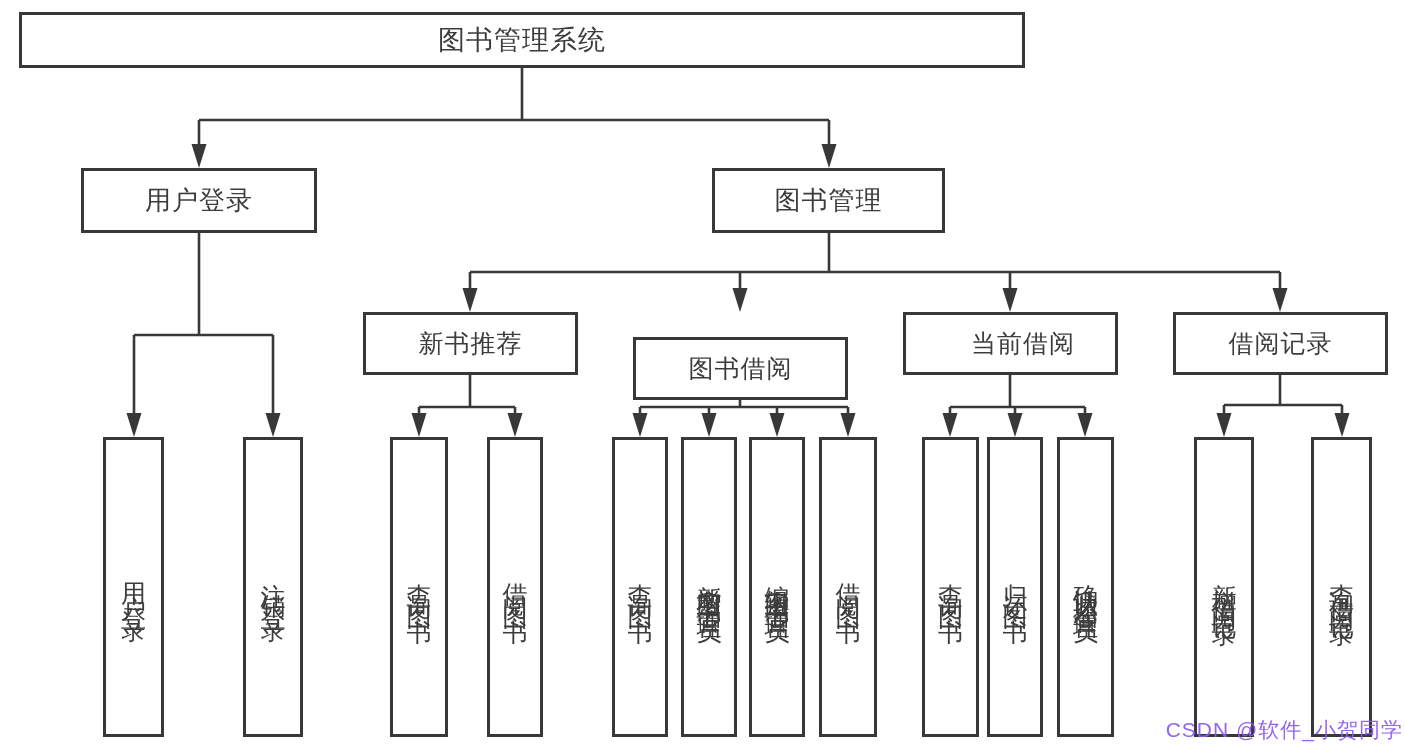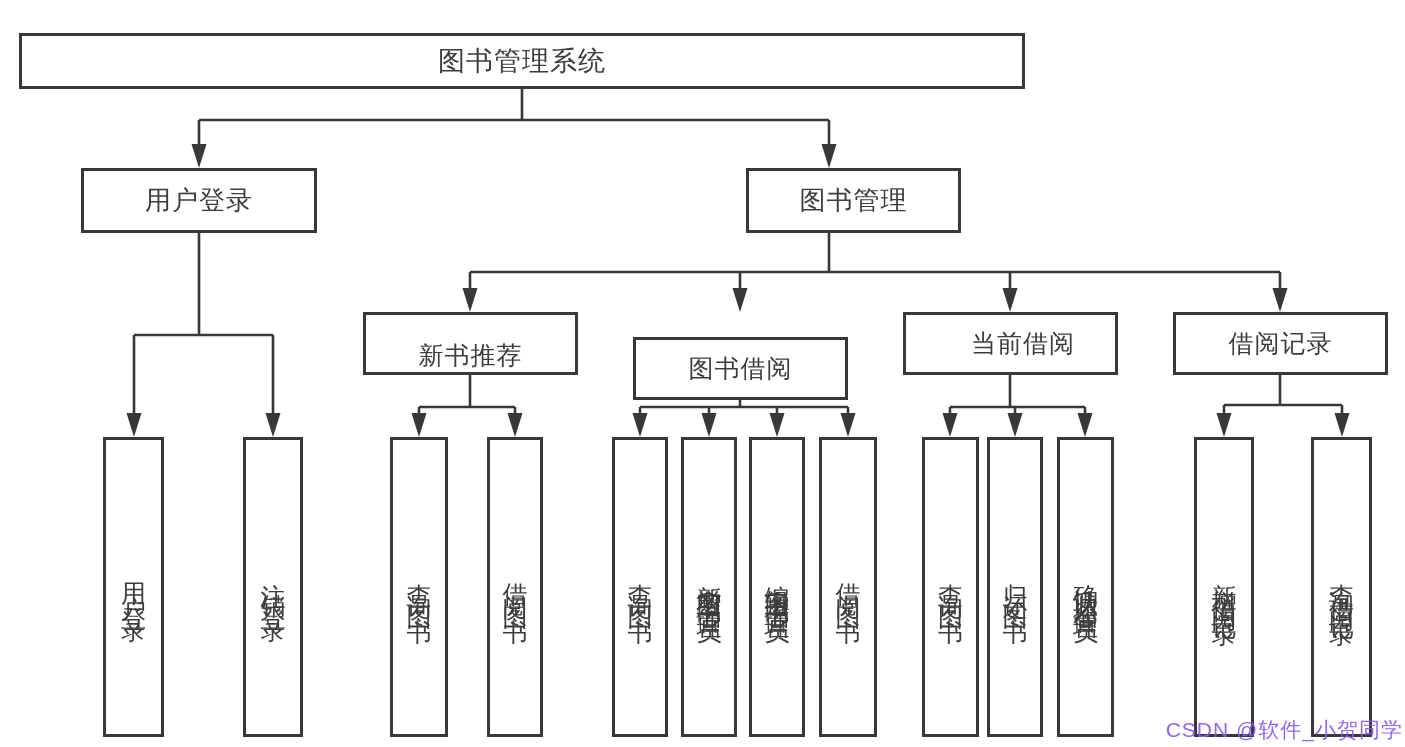--- a/index.html
+++ b/index.html
@@ -30,7 +30,7 @@
     text-align: center;
     white-space: nowrap;
   }
-  .node.root  { font-size: 27px; letter-spacing: 1px; margin-top: 21px; }
+  .node.root  { font-size: 27px; letter-spacing: 1px; }
   .node.lvl2  { font-size: 26px; letter-spacing: 1px; }
   .node.lvl3  { font-size: 25px; letter-spacing: 1px; }
   .node.leaf  { font-size: 25px; }

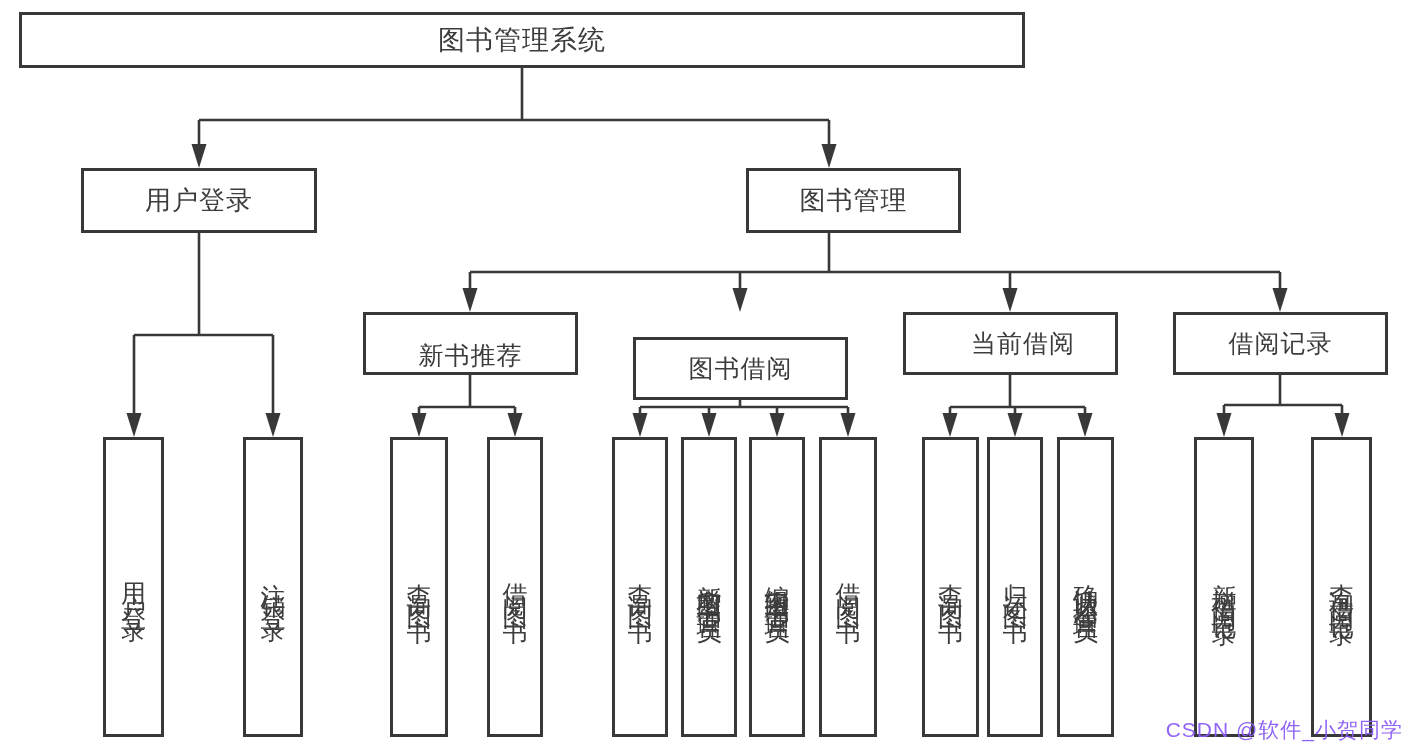--- a/index.html
+++ b/index.html
@@ -132,7 +132,7 @@
   <div class="node lvl2" style="left:81px; top:168px; width:236px; height:65px;">
     <span>用户登录</span>
   </div>
-  <div class="node lvl2" style="left:712px; top:168px; width:215px; height:65px;margin-left:34px;">
+  <div class="node lvl2" style="left:712px; top:168px; width:233px; height:65px;">
     <span>图书管理</span>
   </div>
 

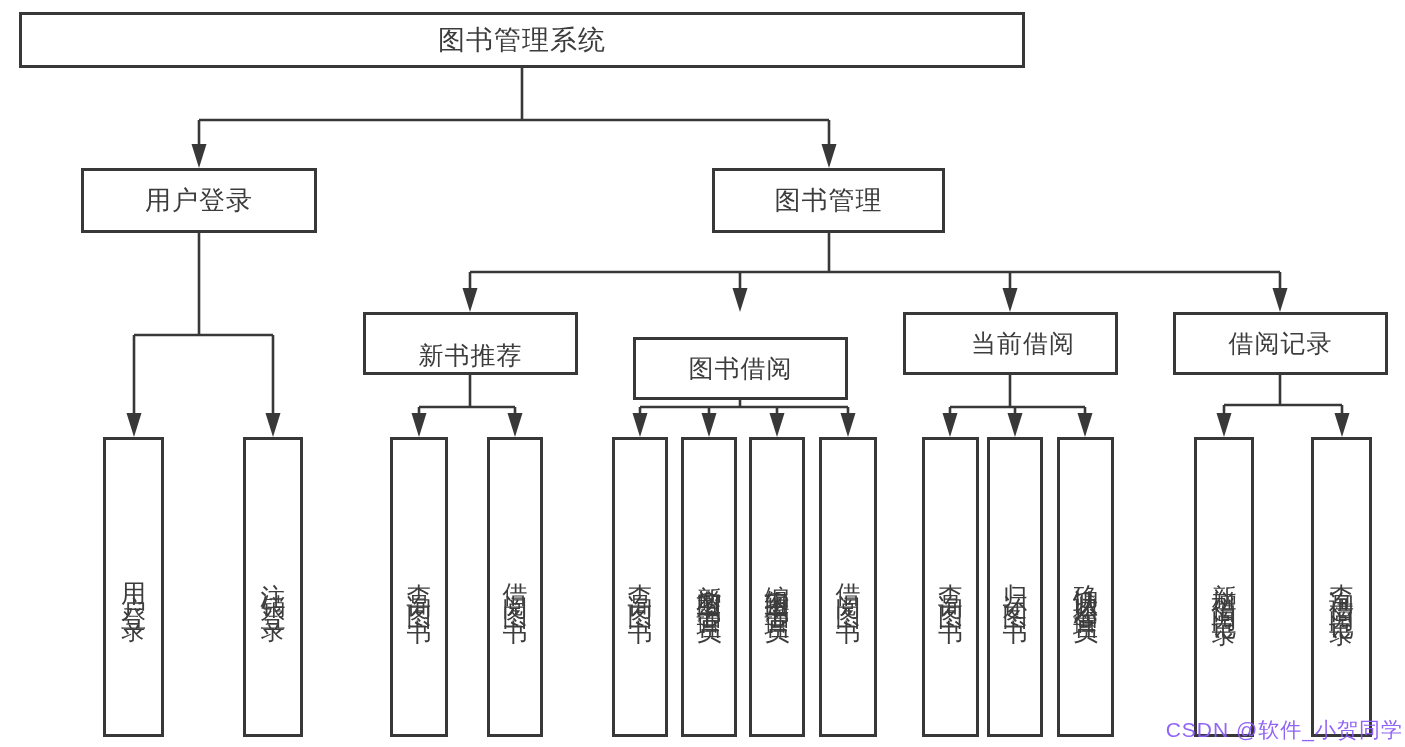--- a/index.html
+++ b/index.html
@@ -136,7 +136,7 @@
     <span>图书管理</span>
   </div>
 
-  <div class="node lvl3" style="left:363px; top:312px; width:215px; height:63px;align-items:flex-end;">
+  <div class="node lvl3" style="left:363px; top:312px; width:215px; height:63px;">
     <span>新书推荐</span>
   </div>
   <div class="node lvl3" style="left:633px; top:312px; width:215px; height:63px;margin-top:25px;">

